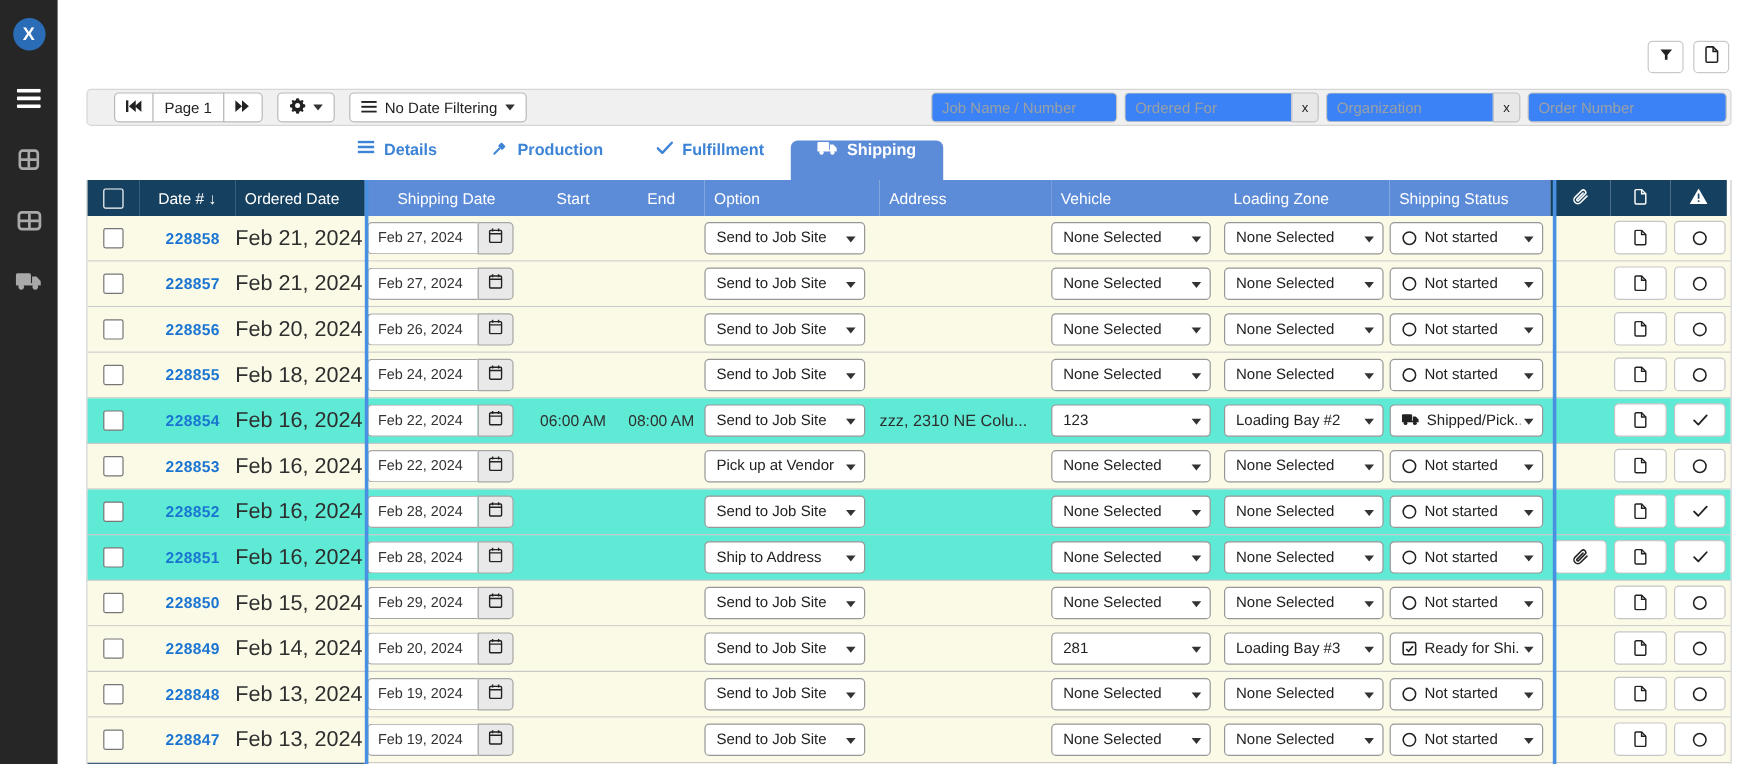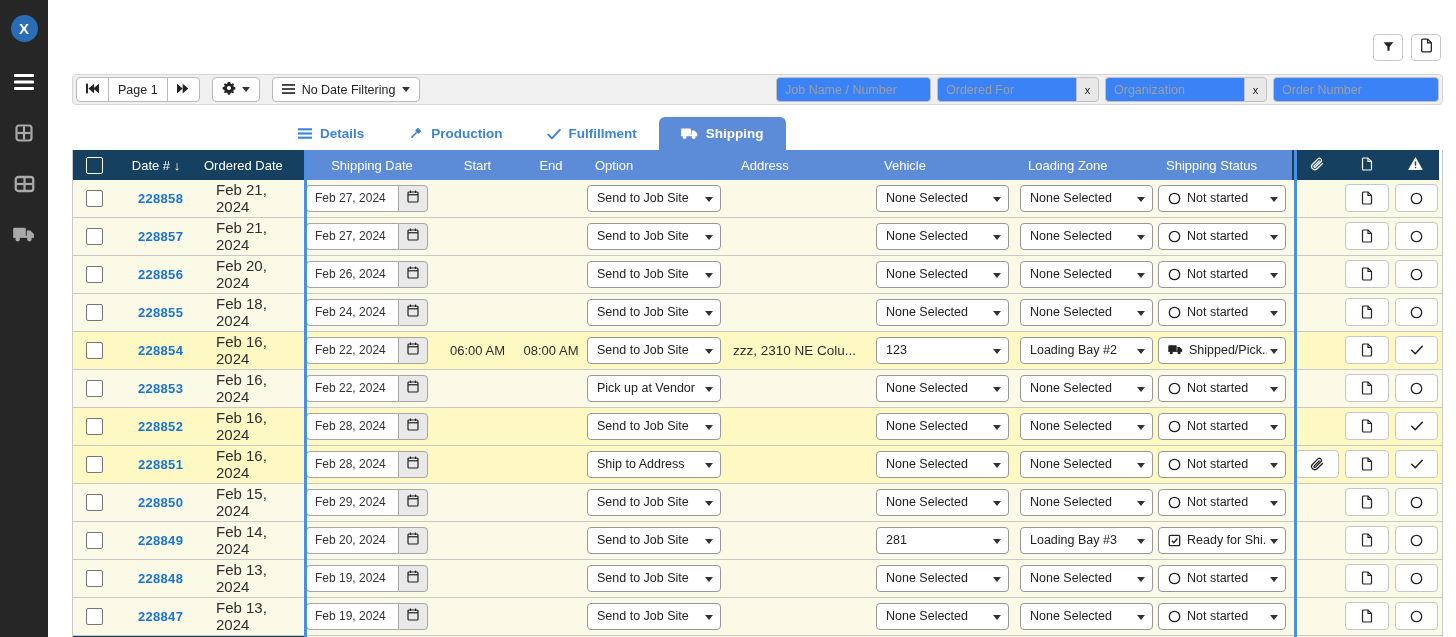--- a/index.html
+++ b/index.html
@@ -28,7 +28,7 @@
              border:1px solid #d6d6d6; border-radius:4px; display:flex; align-items:center; padding:0 3px; }
   .tbtn { height:25px; background:#fff; border:1px solid #b9b9b9; border-radius:4px; font-size:12.5px;
           color:#222; display:flex; align-items:center; justify-content:center; padding:0 9px; cursor:pointer; }
-  .pager { display:flex; margin-left:0;justify-content:space-between; }
+  .pager { display:flex; margin-left:19px;justify-content:space-between; }
   .pager .tbtn { border-radius:0; margin-left:-1px; }
   .pager .tbtn:first-child { border-radius:4px 0 0 4px; margin-left:0; }
   .pager .tbtn:last-child { border-radius:0 4px 4px 0; }

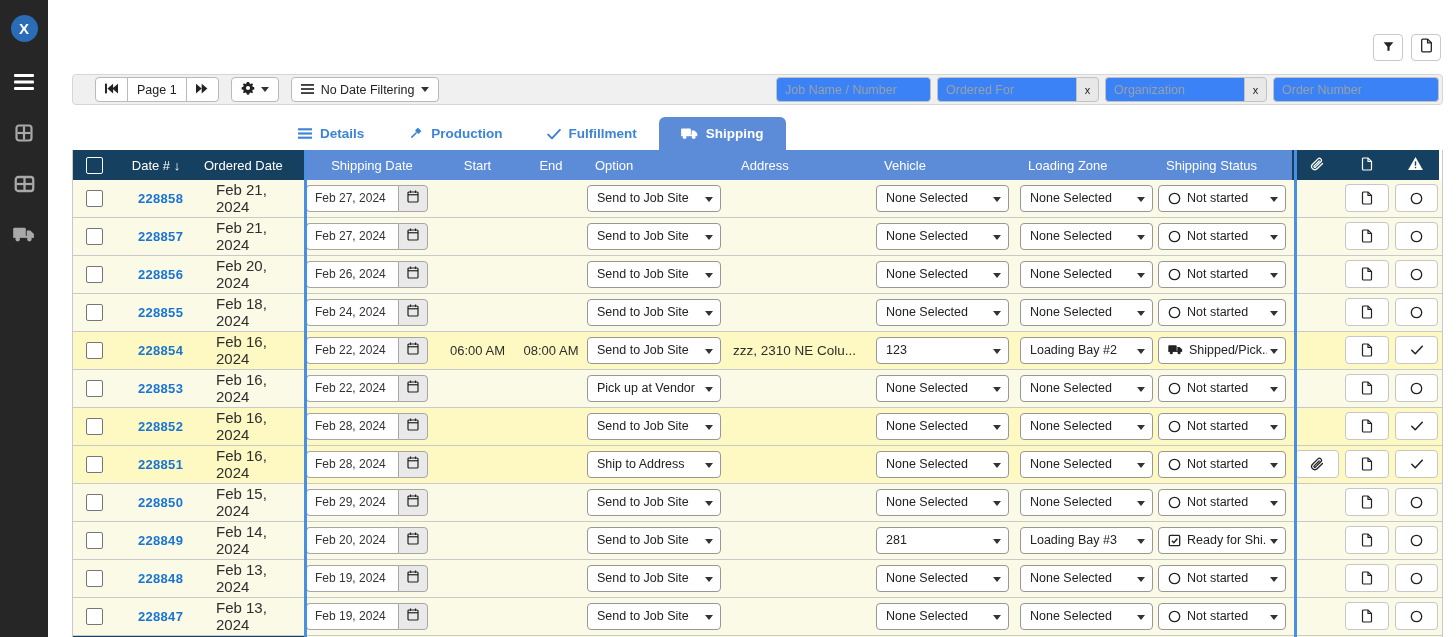--- a/index.html
+++ b/index.html
@@ -49,7 +49,7 @@
 
   
   .tabs { position:absolute; left:228px; top:117px; display:flex; align-items:flex-end; height:33px; }
-  .tab { height:33px; display:flex; align-items:center; gap:8px; padding:0 22px; font-size:13.5px;
+  .tab { height:33px; display:flex; gap:8px; padding:0 22px; font-size:13.5px;
          font-weight:600; color:#3d84d6; cursor:pointer; }
   .tab svg { display:block; }
   .tab.active { background:#5c8bd8; color:#fff; border-radius:6px 6px 0 0; }

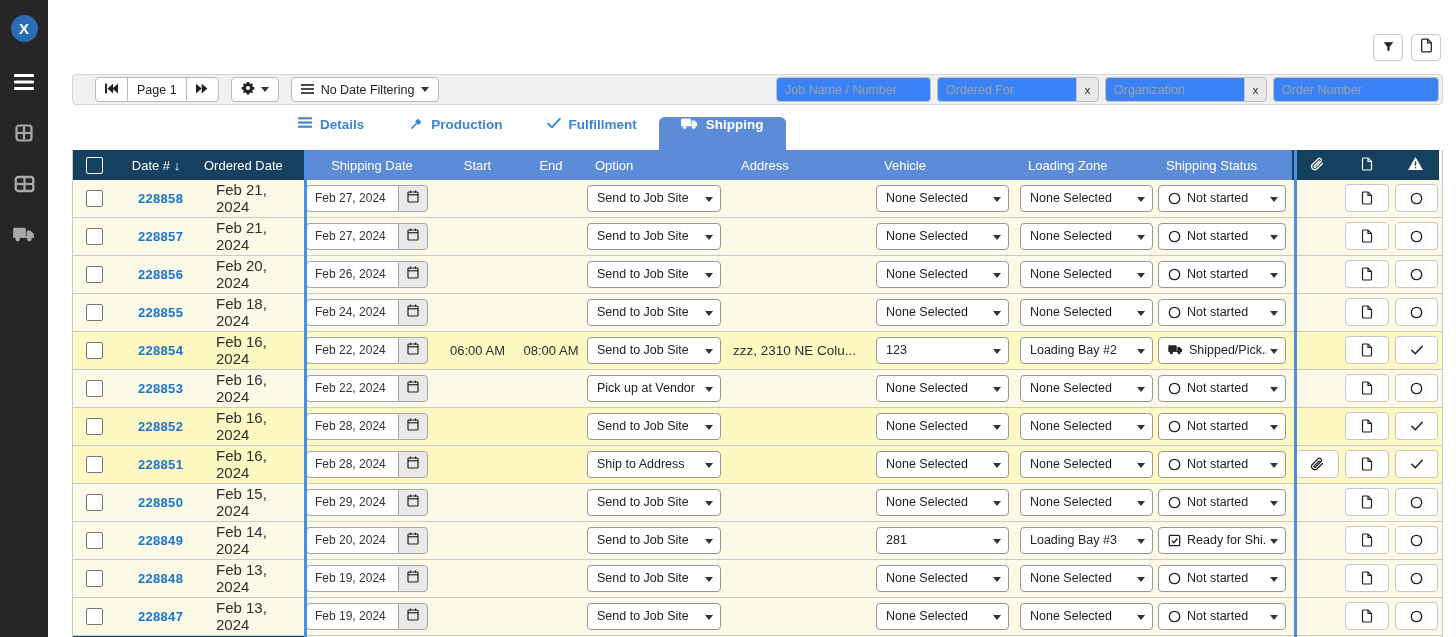--- a/index.html
+++ b/index.html
@@ -82,7 +82,7 @@
   .cb { width:17px; height:17px; background:#fff; border:1.5px solid #767676; border-radius:2px; cursor:pointer; }
   .order-link { font-size:13px; font-weight:bold; color:#1974d2; text-decoration:none; letter-spacing:.3px;
                 margin-left:22px; cursor:pointer; }
-  .odate-txt { font-size:15px; color:#2e2e2e;margin-left:20px; }
+  .odate-txt { font-size:18px; color:#2e2e2e; }
 
   .dategroup { display:flex; margin-left:2px; }
   .dategroup input { width:92px; height:27px; border:1px solid #a6a6a6; border-right:none;

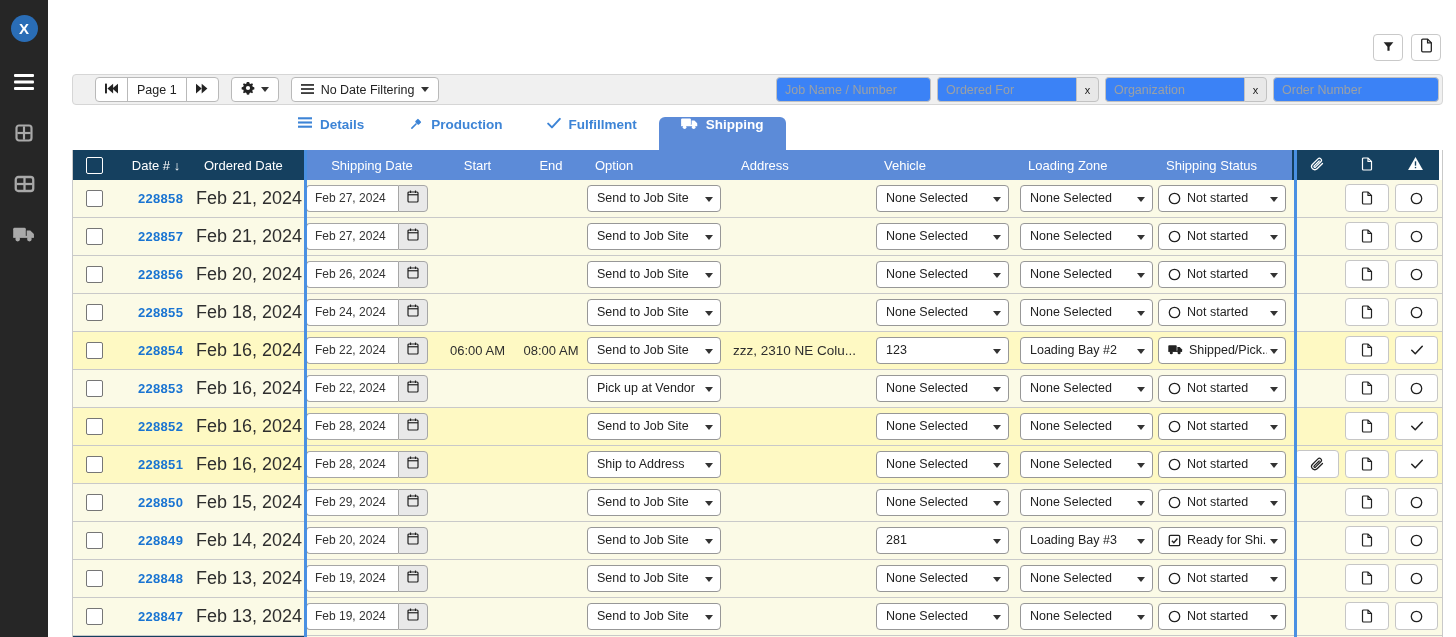--- a/index.html
+++ b/index.html
@@ -76,7 +76,7 @@
 
   .tbody .row { display:flex; align-items:flex-end; height:38px; border-bottom:1px solid #c9c9c9; }
   .row-yellow { background:#fbfae6; }
-  .row-white { background:#fef9c3; }
+  .row-white { background:#5eead4; }
 
   .cell { display:flex; align-items:center; height:38px; flex-shrink:0; }
   .cb { width:17px; height:17px; background:#fff; border:1.5px solid #767676; border-radius:2px; cursor:pointer; }

